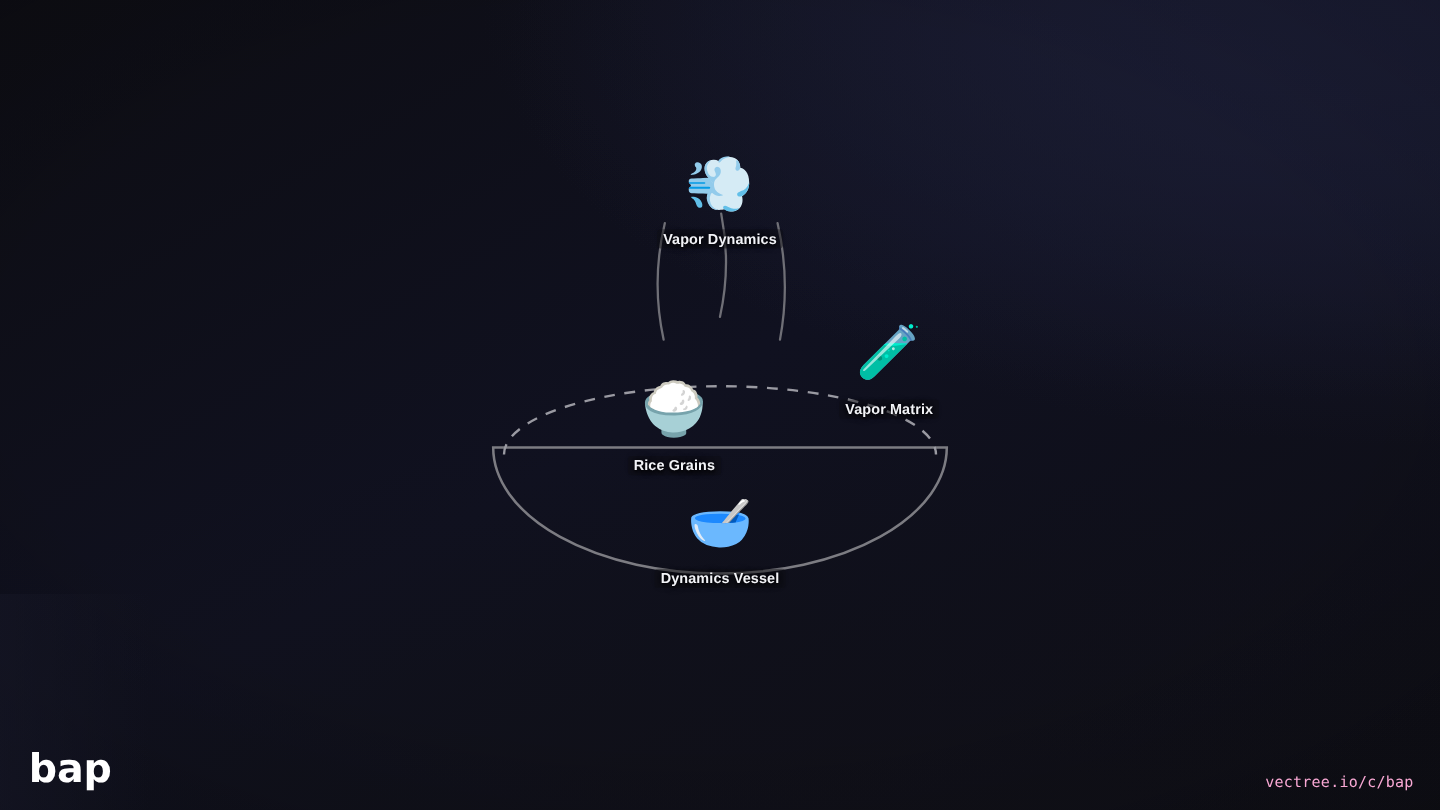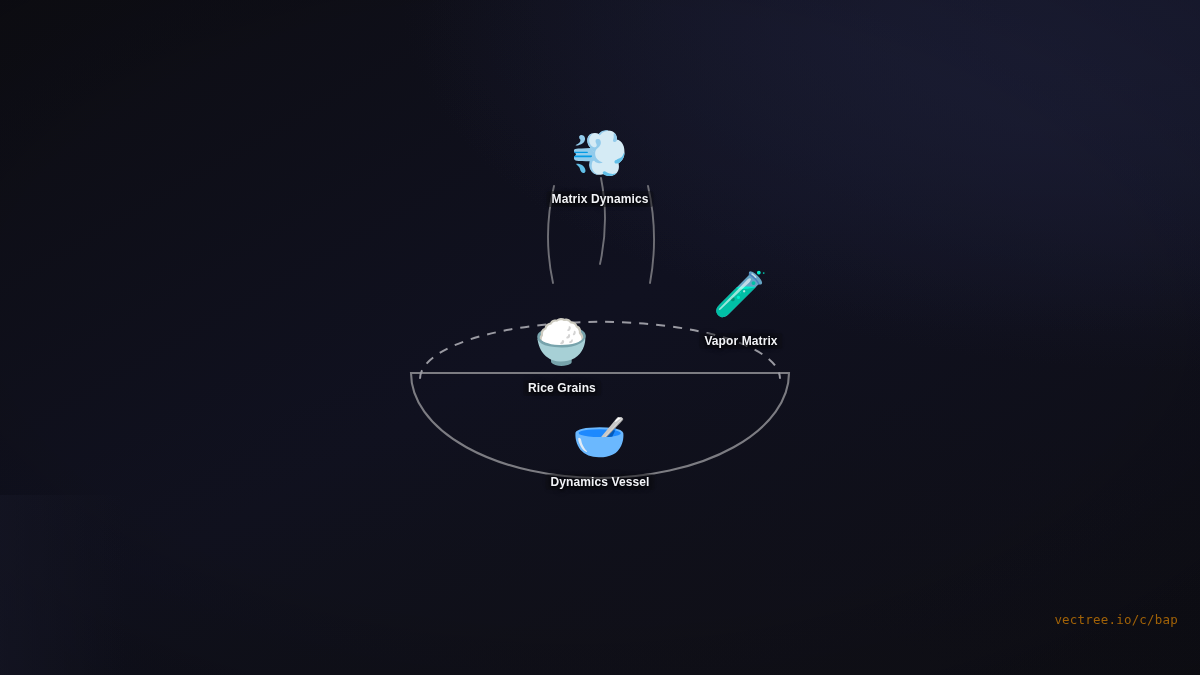--- a/index.html
+++ b/index.html
@@ -102,7 +102,7 @@
 
   <div id="node-layer">
       <div class="node-emoji" style="left: 600px; top: 153px; font-size: 46px;">💨</div>
-      <div class="node-label" style="left: 600px; top: 191px;">Matrix Dynamics</div>
+      <div class="node-label" style="left: 600px; top: 191px;">Vapor Dynamics</div>
       <div class="node-emoji" style="left: 741px; top: 294px; font-size: 44px;">🧪</div>
       <div class="node-label" style="left: 741px; top: 333px;">Vapor Matrix</div>
       <div class="node-emoji" style="left: 562px; top: 342px; font-size: 44px;">🍚</div>

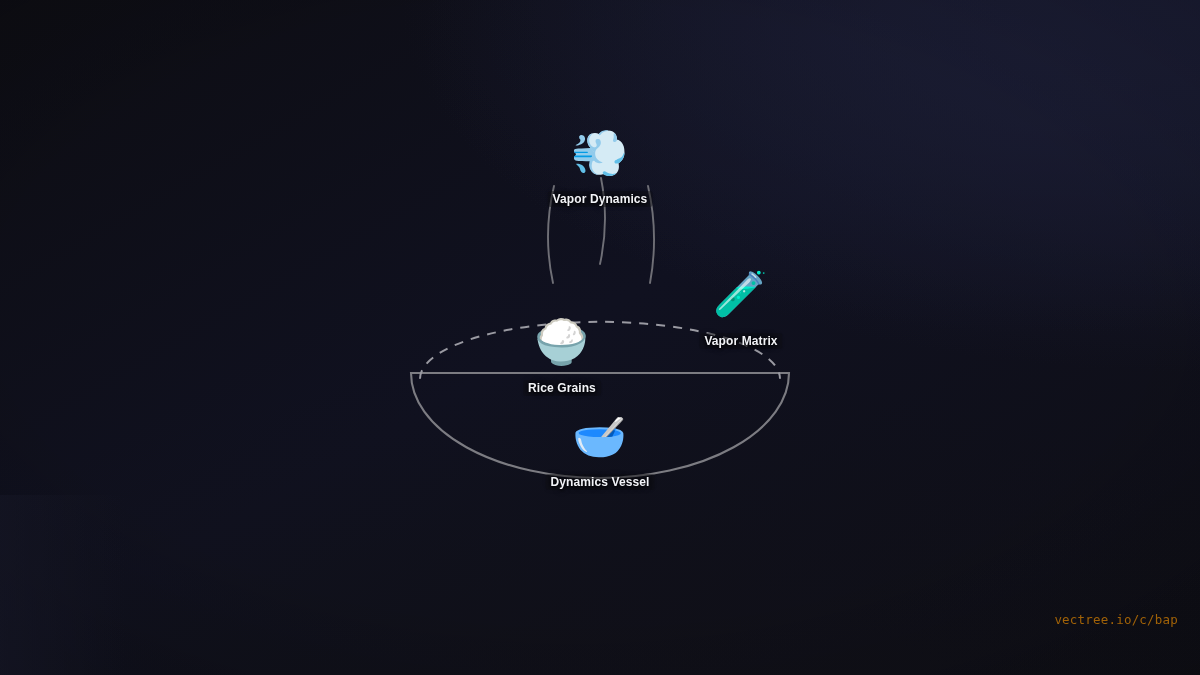--- a/index.html
+++ b/index.html
@@ -113,6 +113,7 @@
 </div>
 
 <div id="footer-brand">
+  <div id="concept-title">bap</div>
 </div>
 
 <div id="footer-url">vectree.io/c/bap</div>

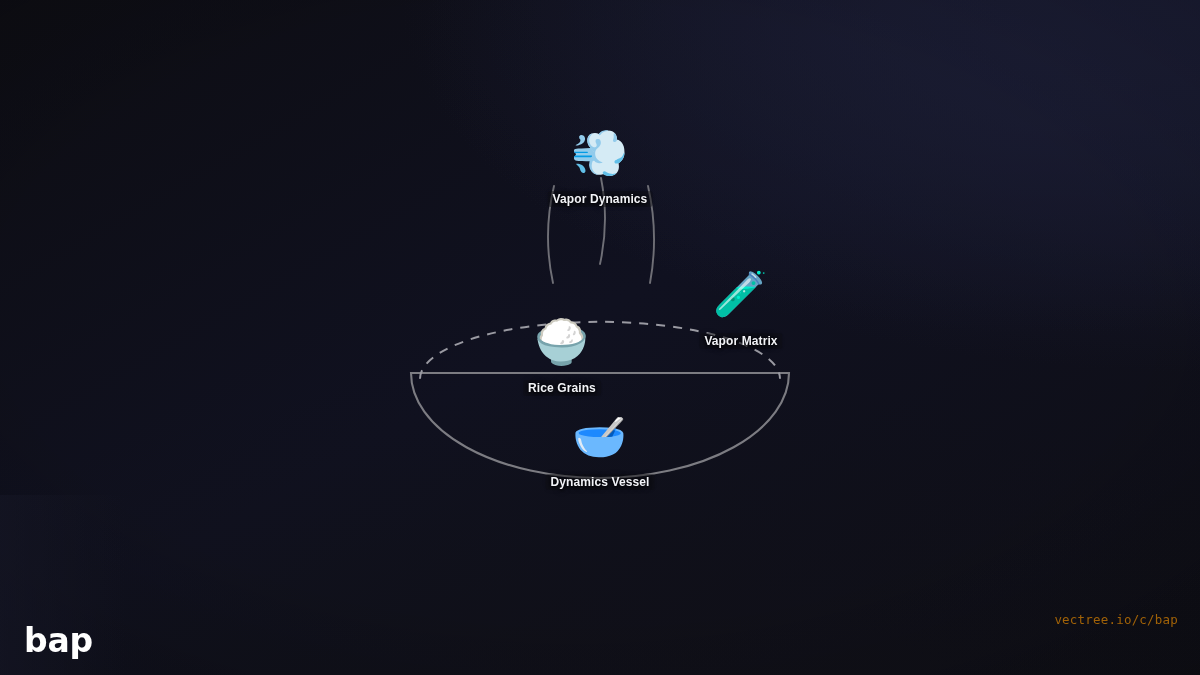--- a/index.html
+++ b/index.html
@@ -74,9 +74,9 @@
     letter-spacing:-.2px; line-height:1.05;
   }
   #footer-url {
-    position:absolute; right:22px; bottom:48px;
+    position:absolute; right:22px; bottom:16px;
     font-family:"DejaVu Sans Mono", monospace;
-    font-size:12.5px; color:#a16207; letter-spacing:.2px;
+    font-size:12.5px; color:#f9a8d4; letter-spacing:.2px;
   }
 </style>
 </head>

